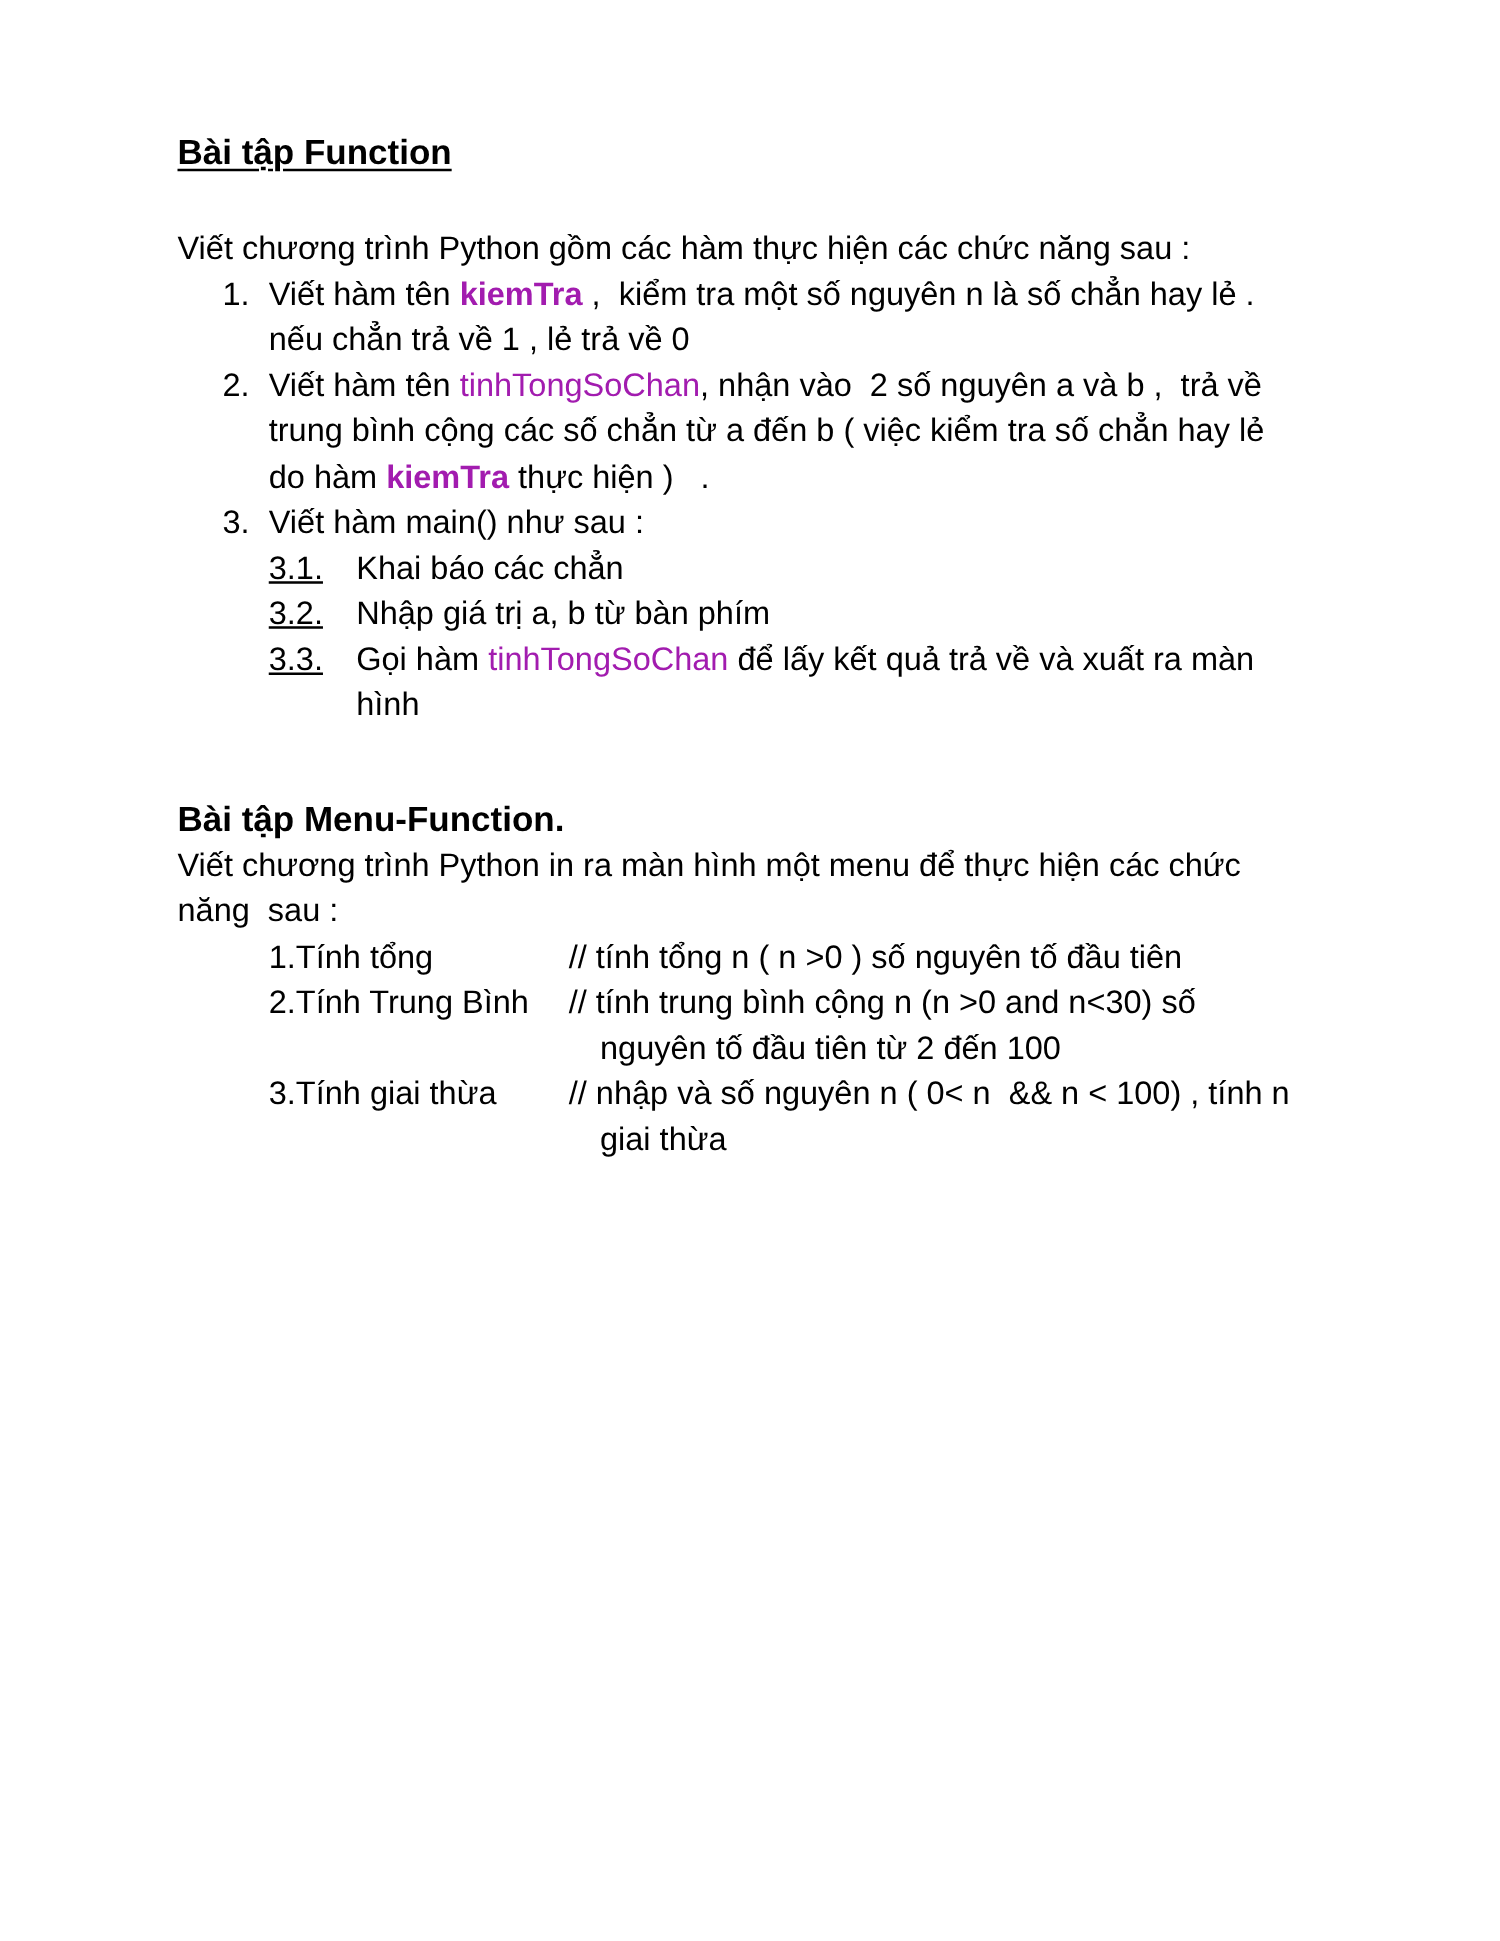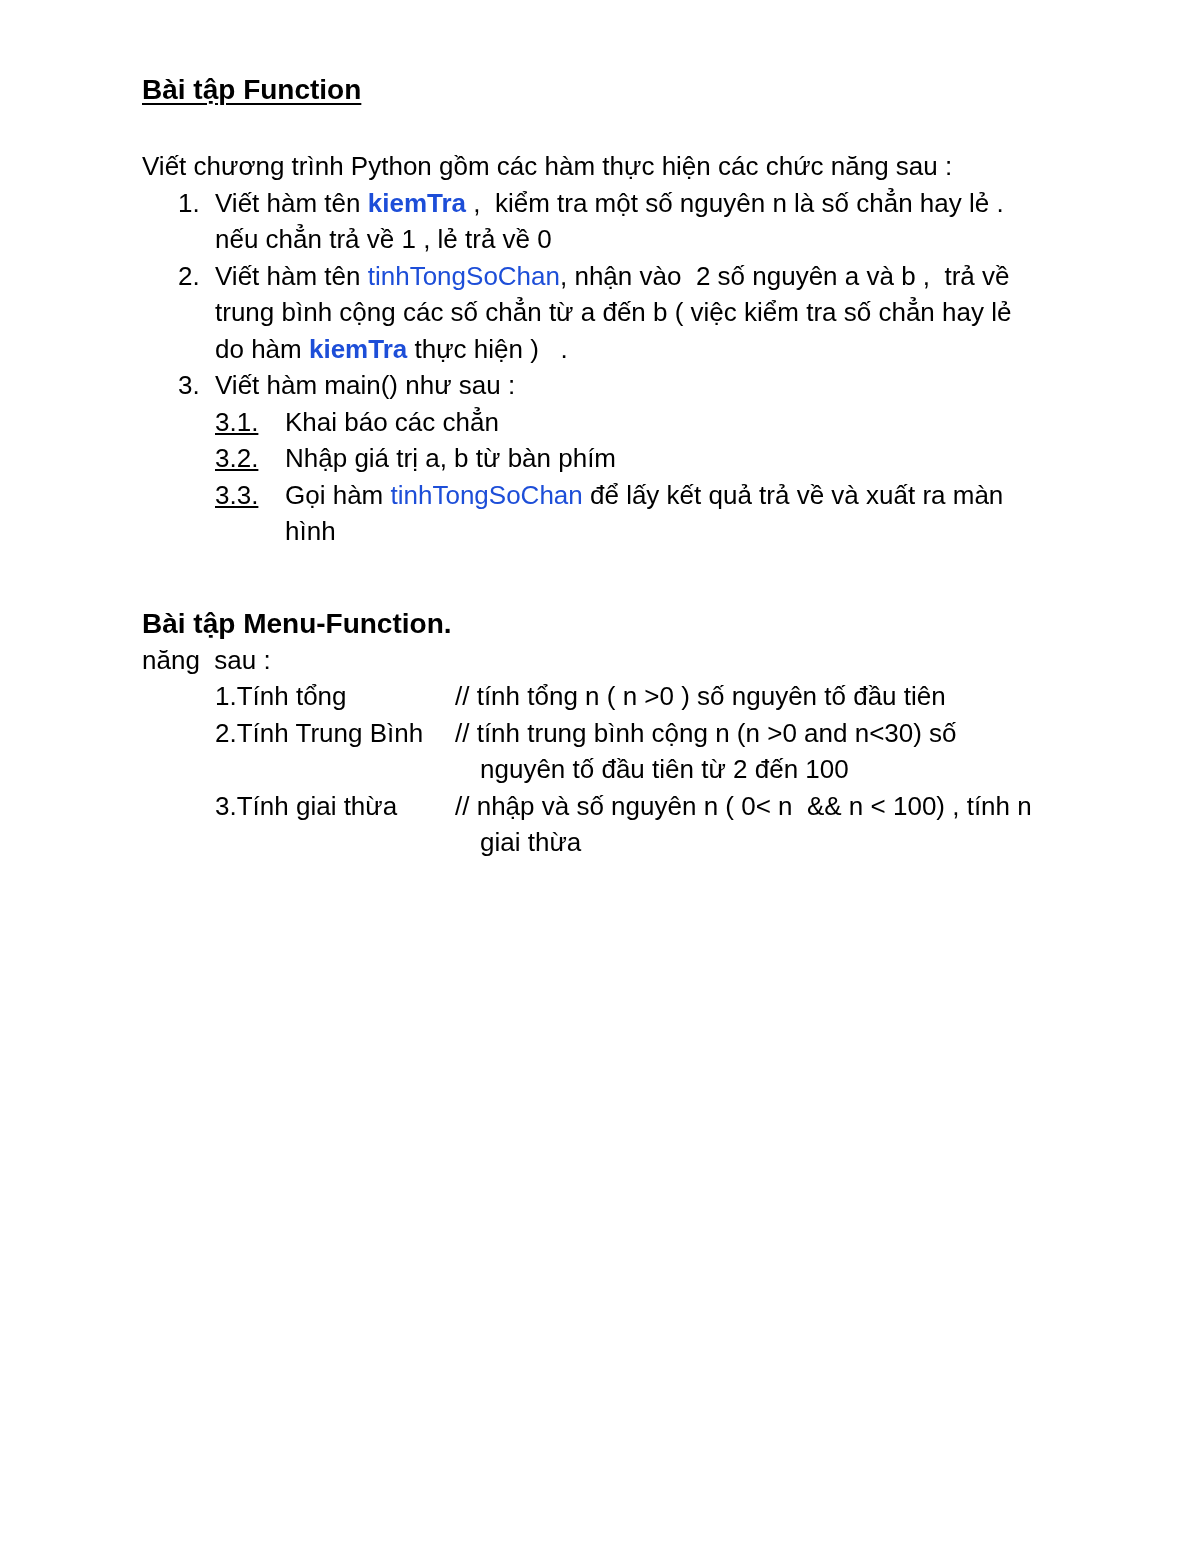--- a/index.html
+++ b/index.html
@@ -15,7 +15,7 @@
     color: #000000;
   }
   .content {
-    padding: 72px 60px 0 142px;
+    padding: 104px 60px 0 142px;
     font-size: 26px;
     line-height: 36.5px;
   }

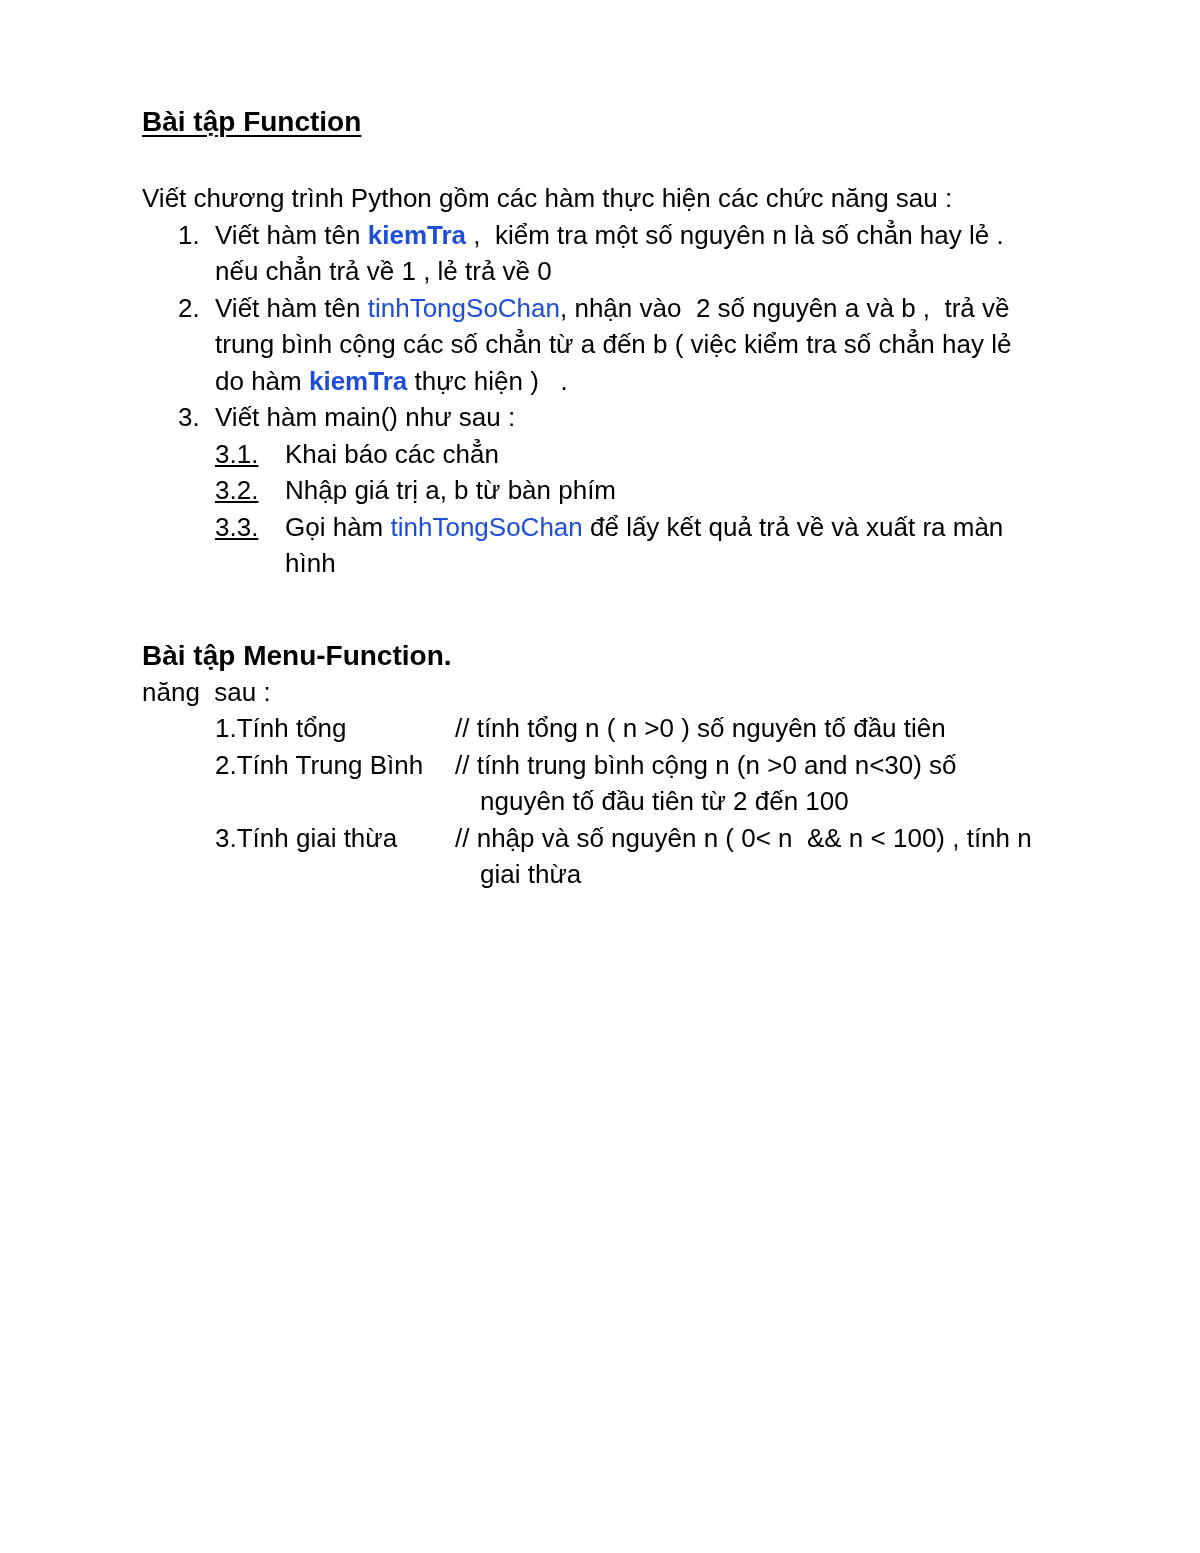--- a/index.html
+++ b/index.html
@@ -33,7 +33,7 @@
   }
   .title-1 { margin-bottom: 40px; }
   .title-2 { margin-top: 56px; }
-  .red { color: #1d4ed8; }
+  .red { color: #a21caf; }
   .bold { font-weight: 700; }
   
   .li { display: flex; align-items: flex-start; padding-left: 36px; }

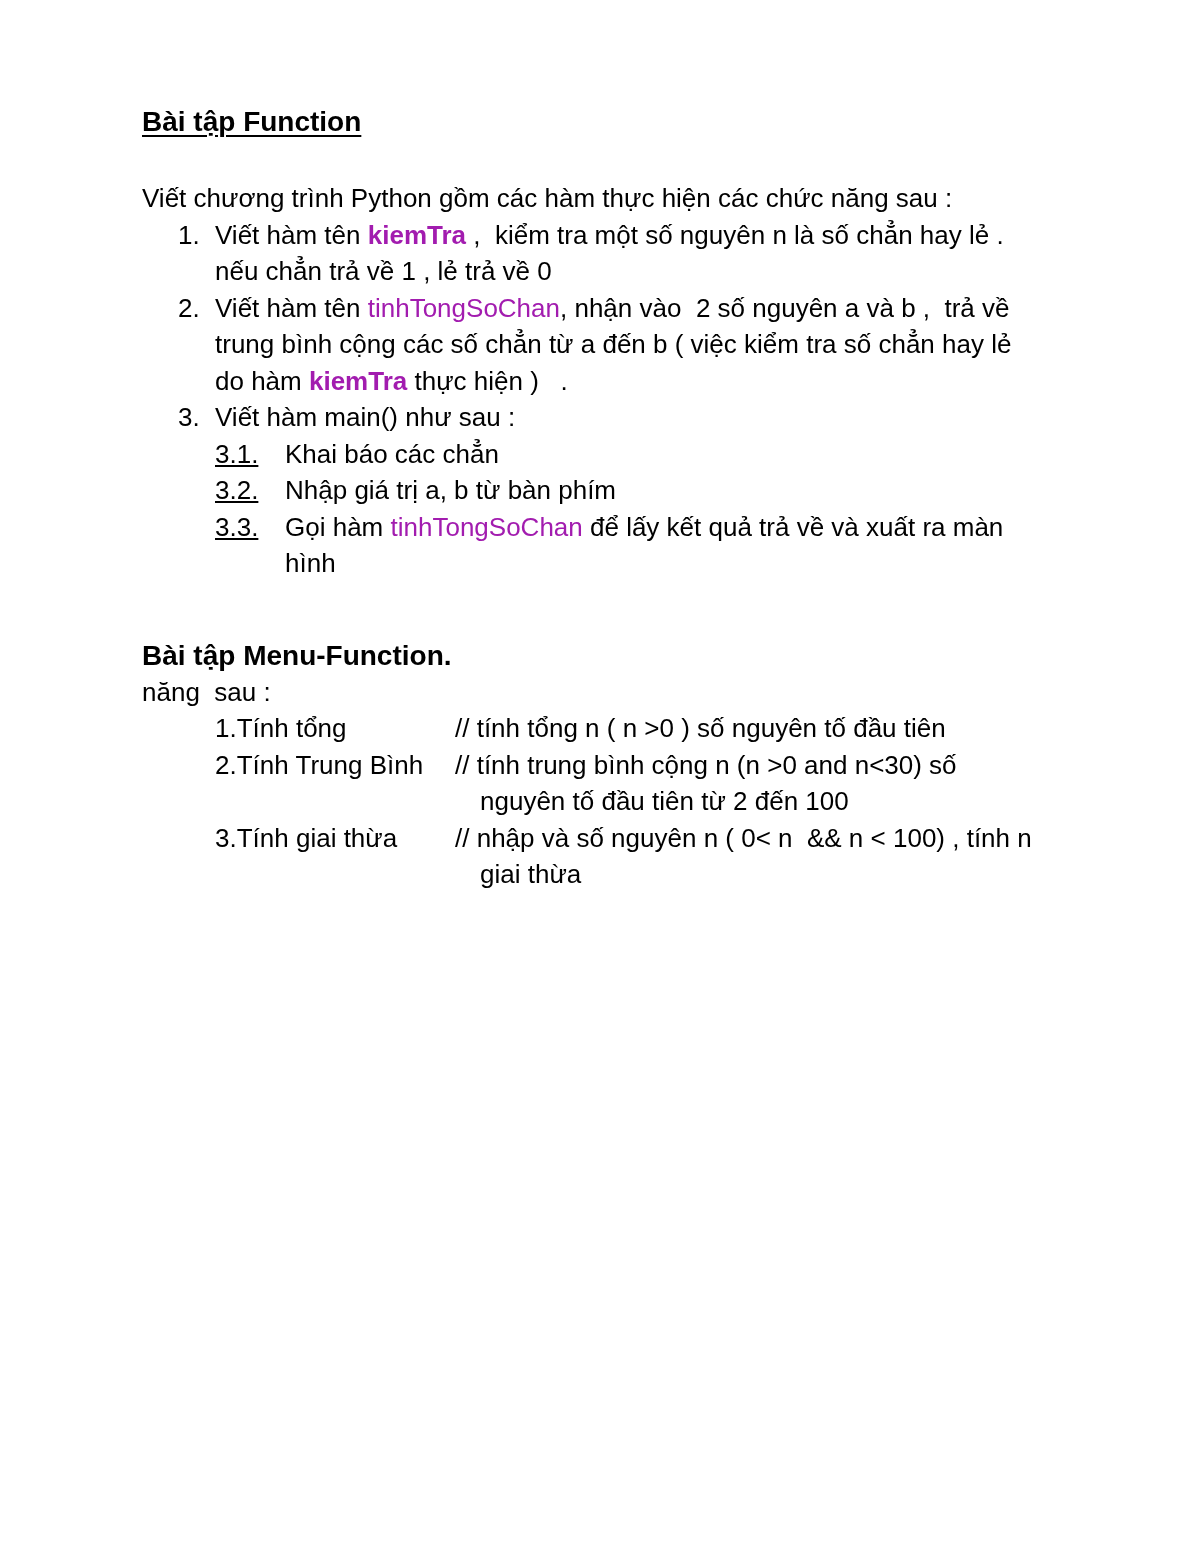--- a/index.html
+++ b/index.html
@@ -96,6 +96,7 @@
 
     <div class="h1 title-2">Bài tập Menu-Function.</div>
 
+    <div class="line">Viết chương trình Python in ra màn hình một menu để thực hiện các chức</div>
     <div class="line">năng  sau :</div>
 
     <div class="menu-row">

